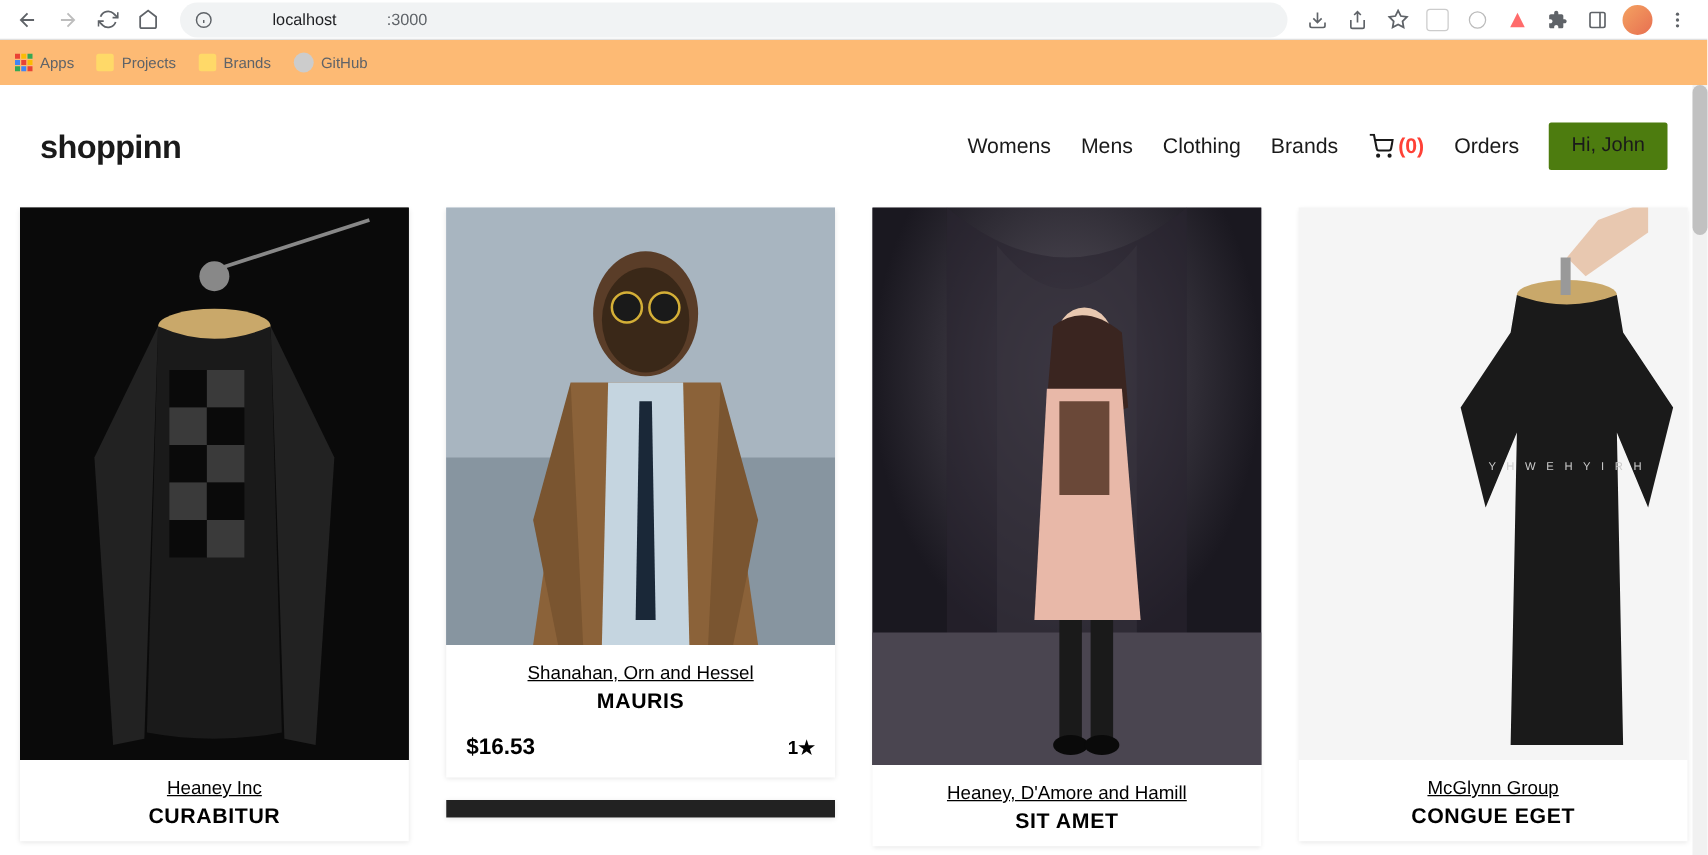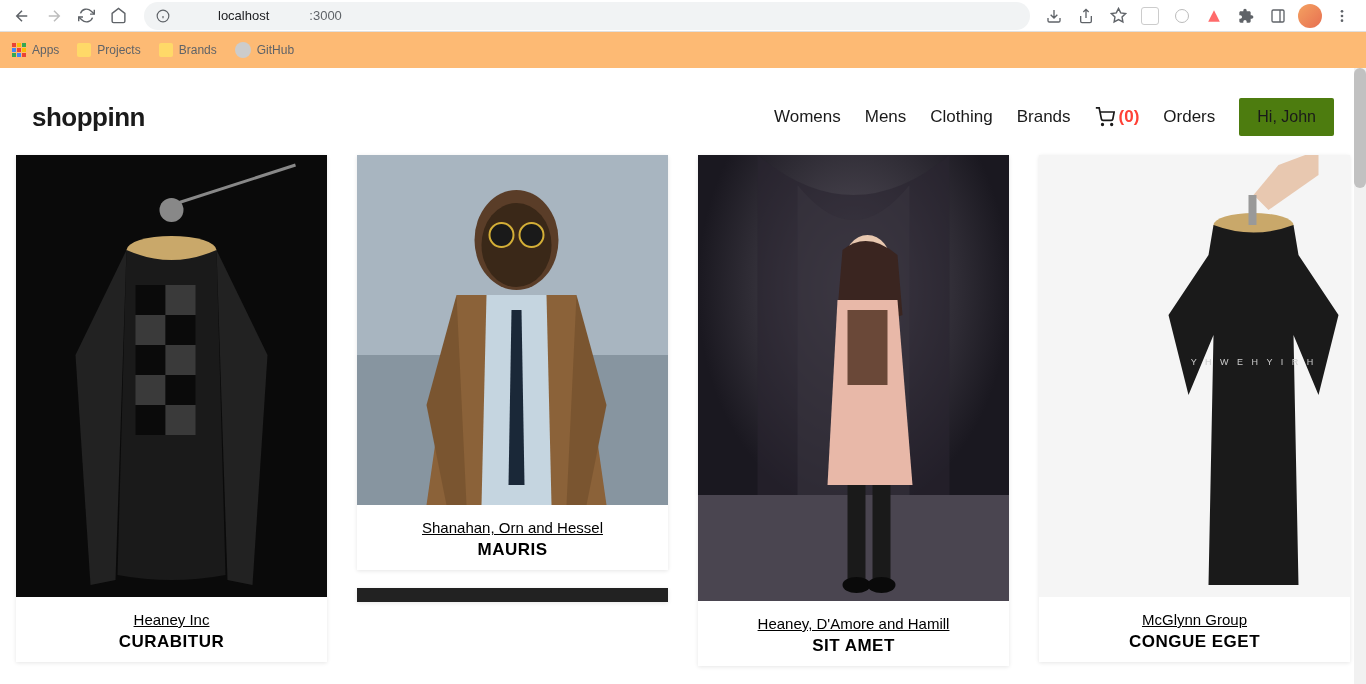--- a/index.html
+++ b/index.html
@@ -24,7 +24,7 @@
     .github-icon { width: 16px; height: 16px; border-radius: 50%; background: #ccc; }
     
     
-    .site-header { display: flex; align-items: center; justify-content: space-between; padding: 30px 32px 19px 32px; }
+    .site-header { display: flex; align-items: center; justify-content: space-between; padding: 30px 32px 30px 32px; }
     .logo { font-size: 26px; font-weight: 700; color: #1a1a1a; letter-spacing: -0.5px; }
     .nav { display: flex; align-items: center; gap: 24px; font-size: 17px; color: #1a1a1a; }
     .nav-link { cursor: pointer; font-weight: 500; }

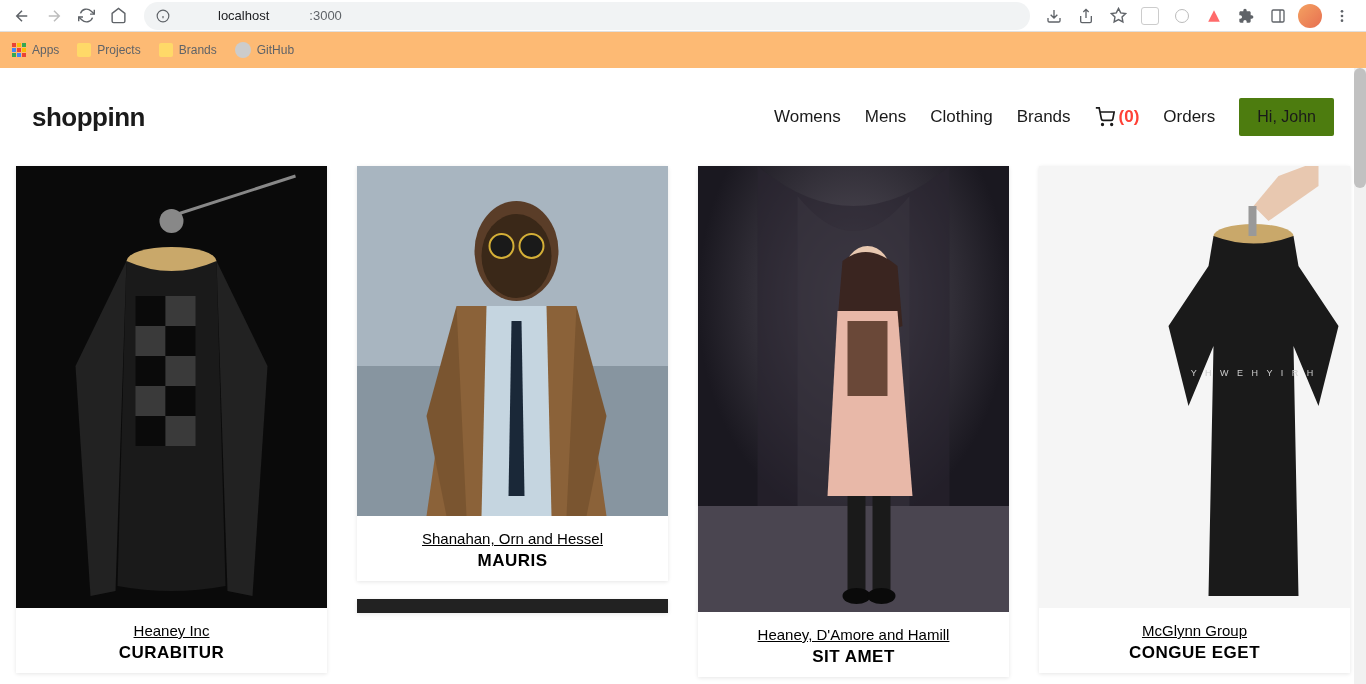--- a/index.html
+++ b/index.html
@@ -233,6 +233,10 @@
       <div class="product-info">
         <div class="brand-label">Shanahan, Orn and Hessel</div>
         <div class="product-name">MAURIS</div>
+      </div>
+      <div class="price-row">
+        <span>$16.53</span>
+        <span class="rating">1★</span>
       </div>
     </div>
     <div class="product-card">

